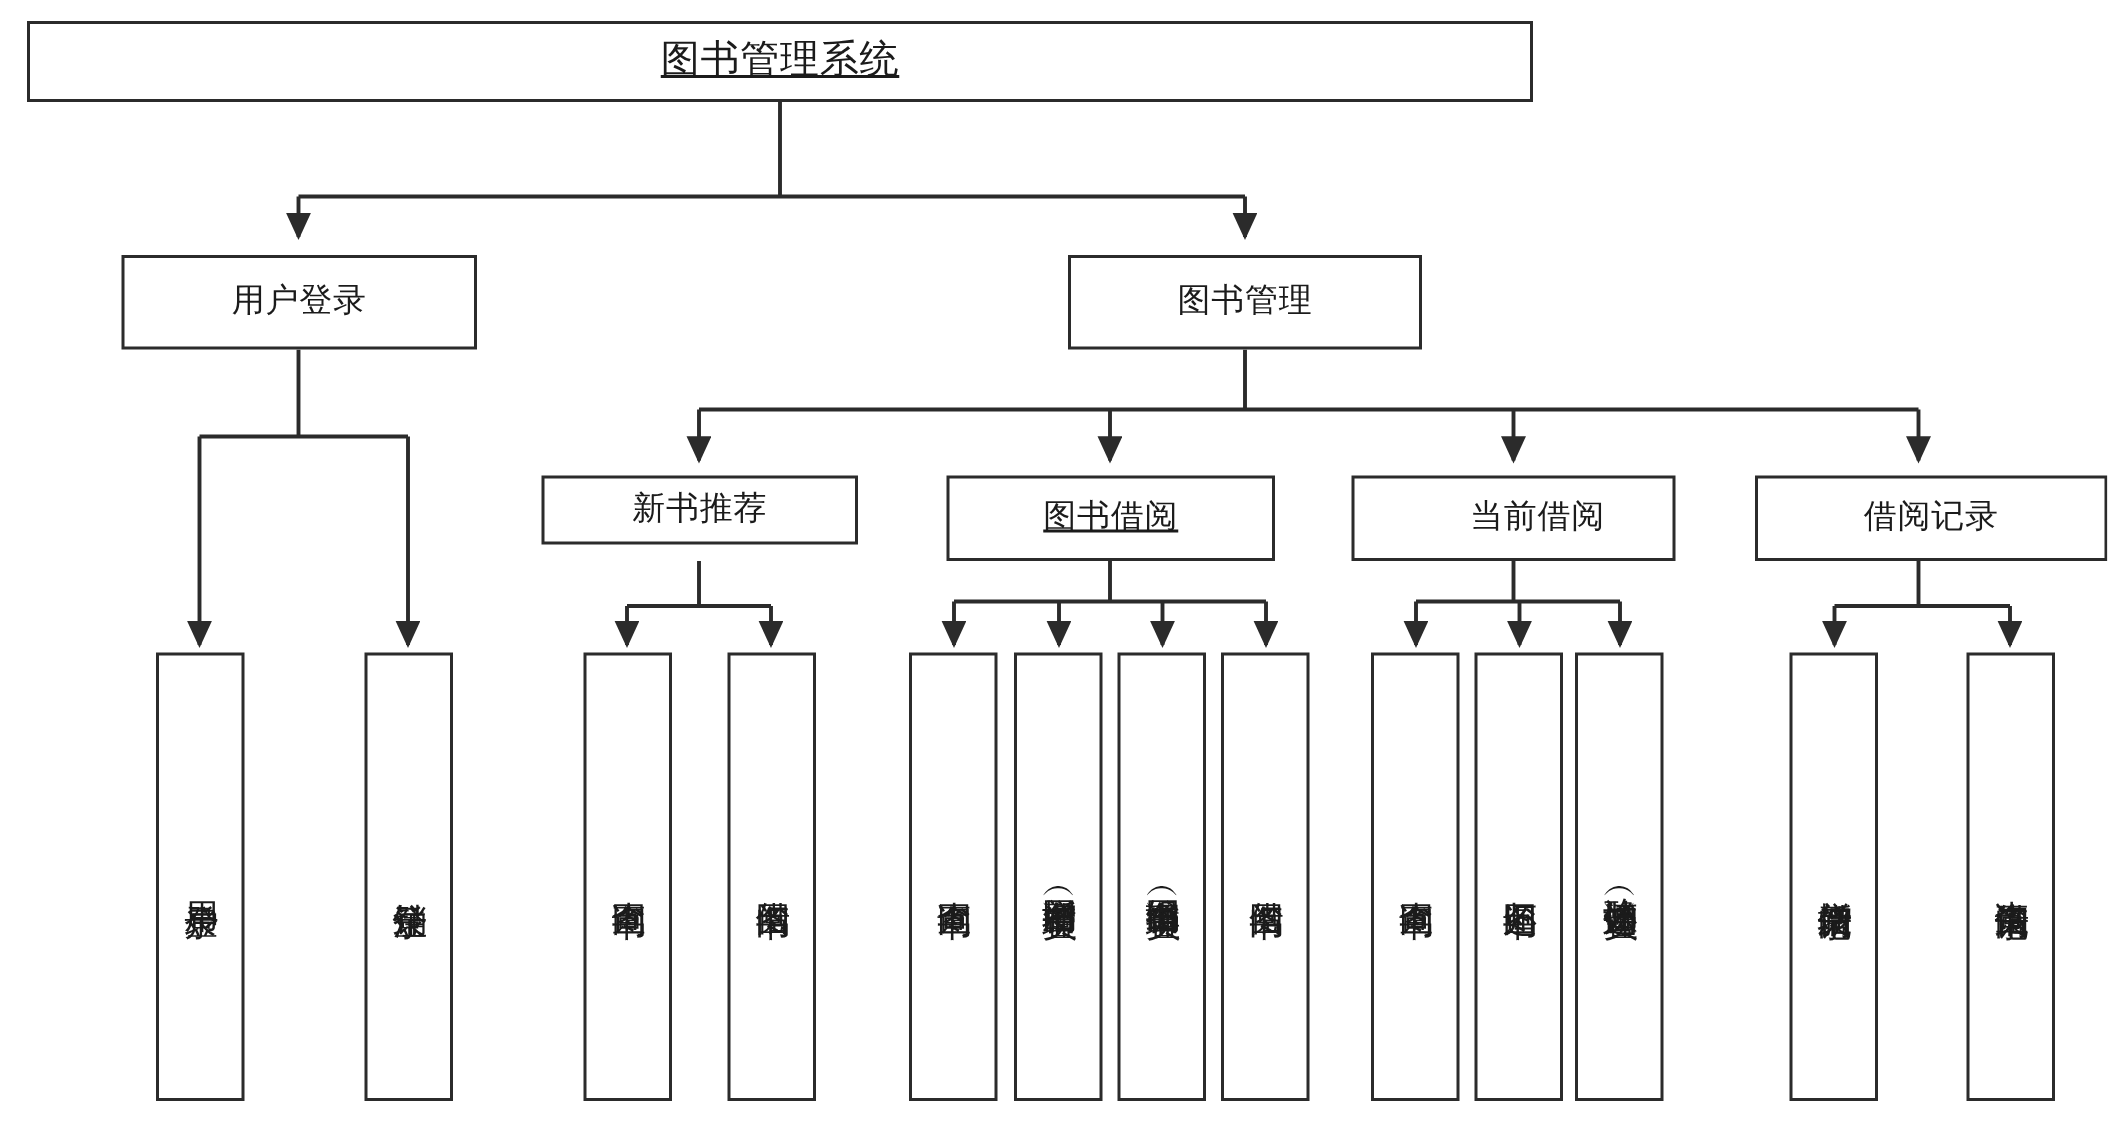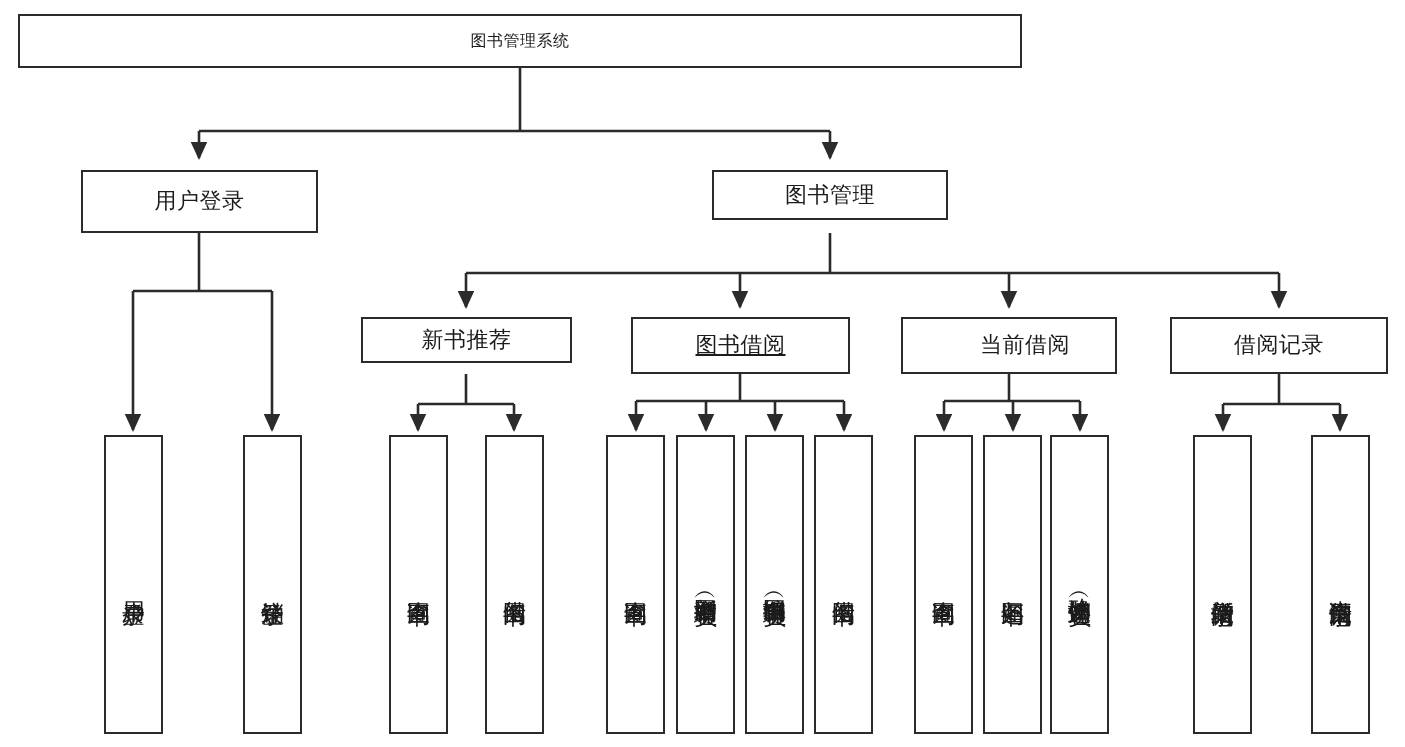--- a/index.html
+++ b/index.html
@@ -44,7 +44,8 @@
     font-size: 22px;
   }
   .node.root .label {
-    font-size: 16px;
+    font-size: 26px;
+    text-decoration: underline;
   }
   
   .node.v {

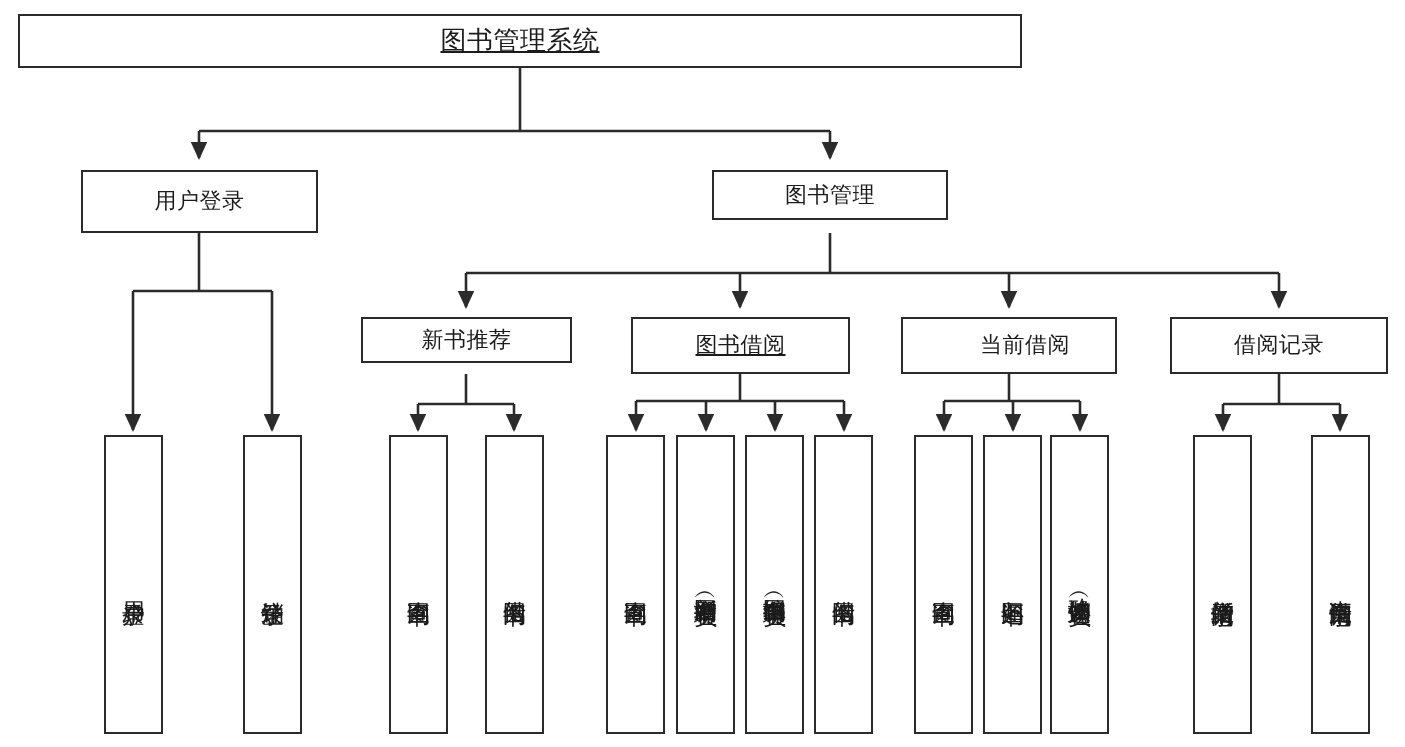--- a/index.html
+++ b/index.html
@@ -133,7 +133,7 @@
   <div class="node h" style="left:81px; top:170px; width:237px; height:63px;">
     <span class="label">用户登录</span>
   </div>
-  <div class="node h" style="left:712px; top:170px; width:236px; height:50px;">
+  <div class="node h" style="left:712px; top:170px; width:236px; height:63px;">
     <span class="label">图书管理</span>
   </div>
 

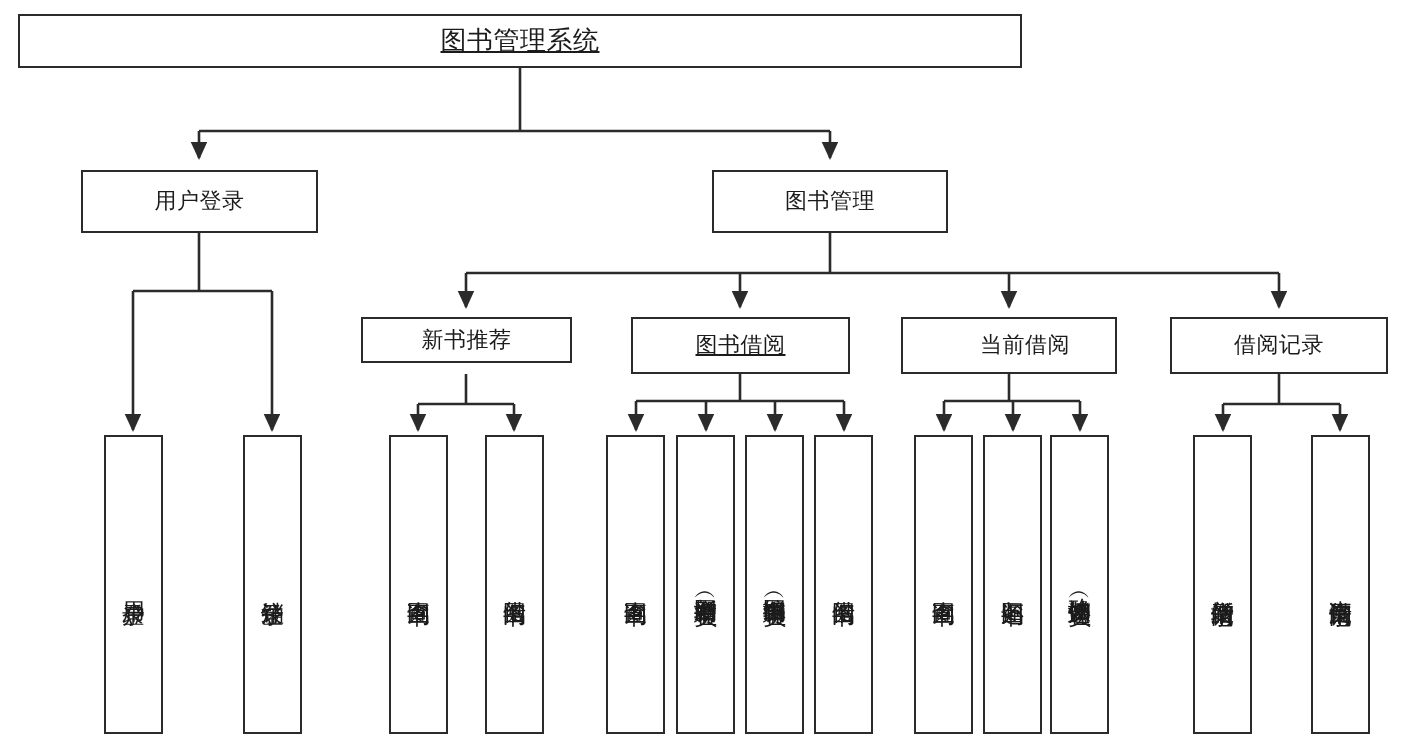--- a/index.html
+++ b/index.html
@@ -146,7 +146,7 @@
   <div class="node h" style="left:901px; top:317px; width:216px; height:57px;padding-left:32px;">
     <span class="label">当前借阅</span>
   </div>
-  <div class="node h" style="left:1170px; top:317px; width:218px; height:57px;">
+  <div class="node h" style="left:1170px; top:317px; width:235px; height:57px;">
     <span class="label">借阅记录</span>
   </div>
 

